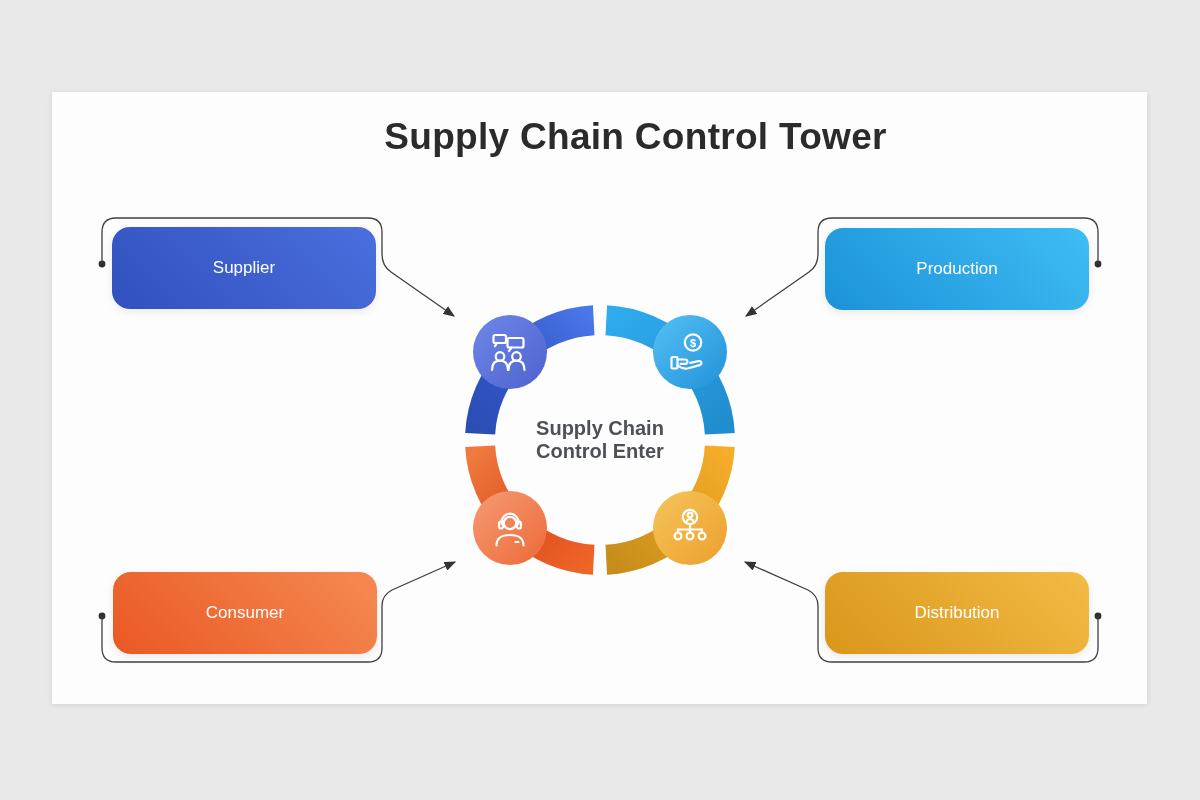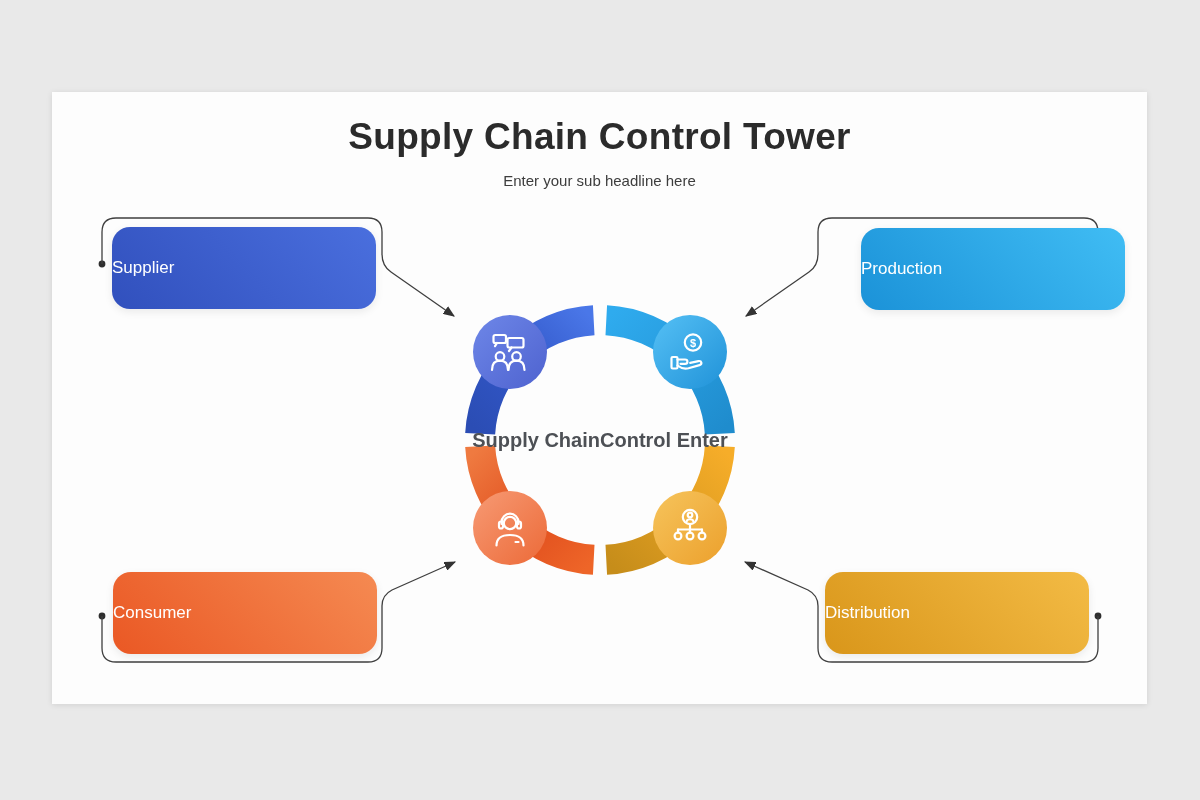--- a/index.html
+++ b/index.html
@@ -17,7 +17,7 @@
   .title{
     position:absolute;left:0;top:24px;width:100%;
     text-align:center;font-size:37px;font-weight:600;color:#2b2b2b;
-    letter-spacing:.3px;margin:0;
+    letter-spacing:.3px;margin:0;padding-left:36px;
   }
   .subtitle{
     position:absolute;left:0;top:80px;width:100%;

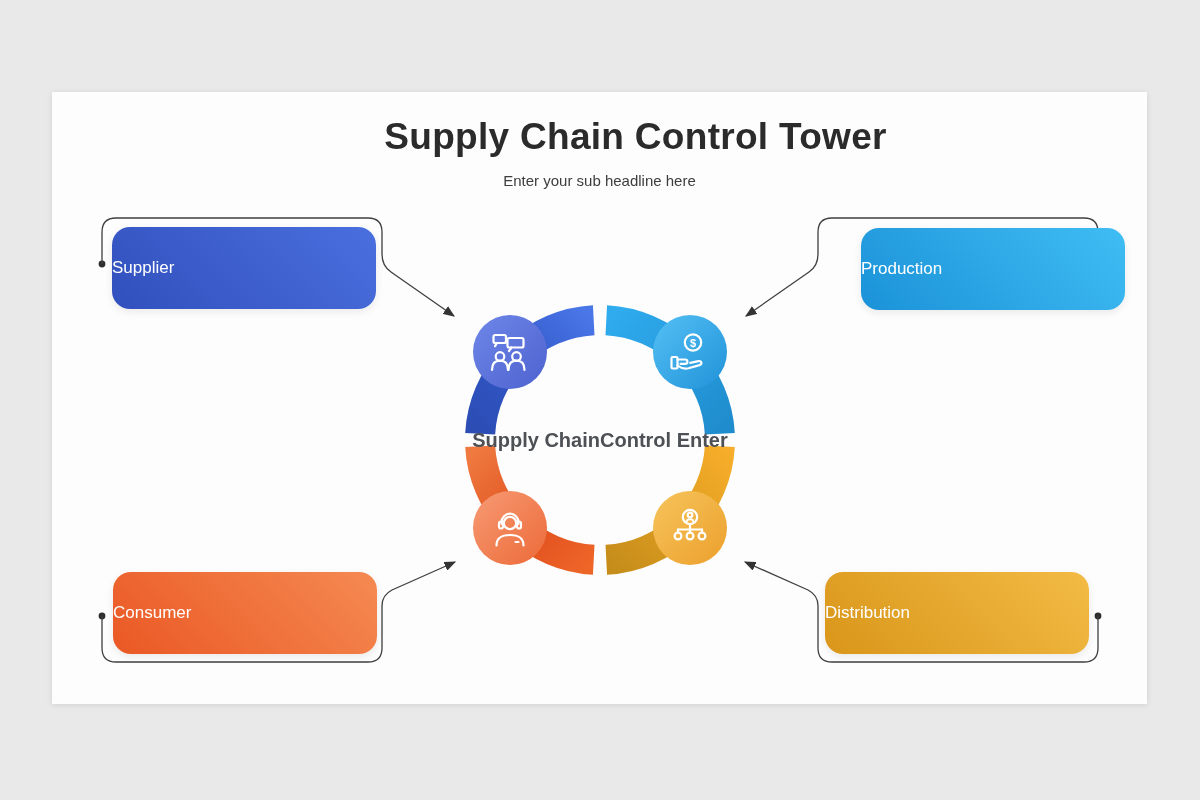--- a/index.html
+++ b/index.html
@@ -48,7 +48,6 @@
 <div class="slide">
 
   <h1 class="title">Supply Chain Control Tower</h1>
-  <p class="subtitle">Enter your sub headline here</p>
 
   <svg class="connectors" viewBox="0 0 1095 612">
     <defs>

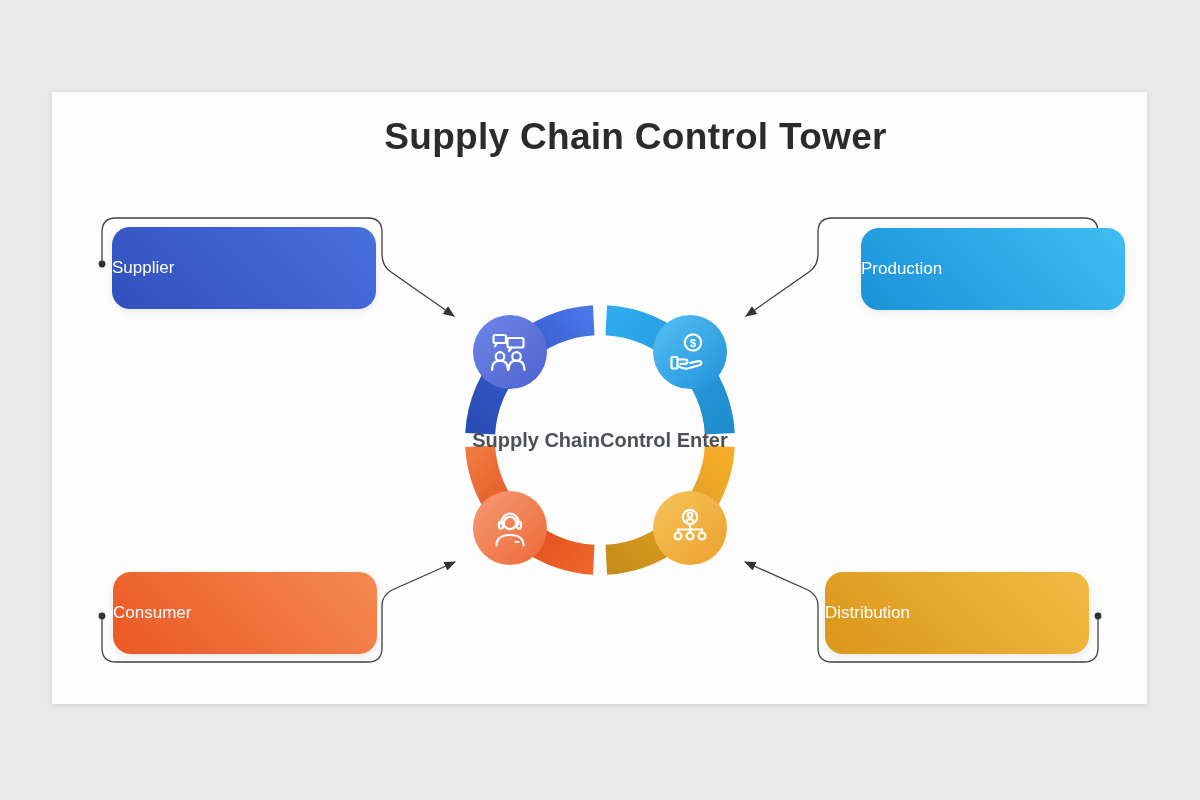--- a/index.html
+++ b/index.html
@@ -26,7 +26,7 @@
   .connectors{position:absolute;left:0;top:0;width:1095px;height:612px;}
   .node{
     position:absolute;width:264px;height:82px;border-radius:18px;
-    display:flex;align-items:center;
+    display:flex;align-items:center;justify-content:center;
     color:#ffffff;font-size:17px;
     box-shadow:0 3px 8px rgba(0,0,0,.08);
   }

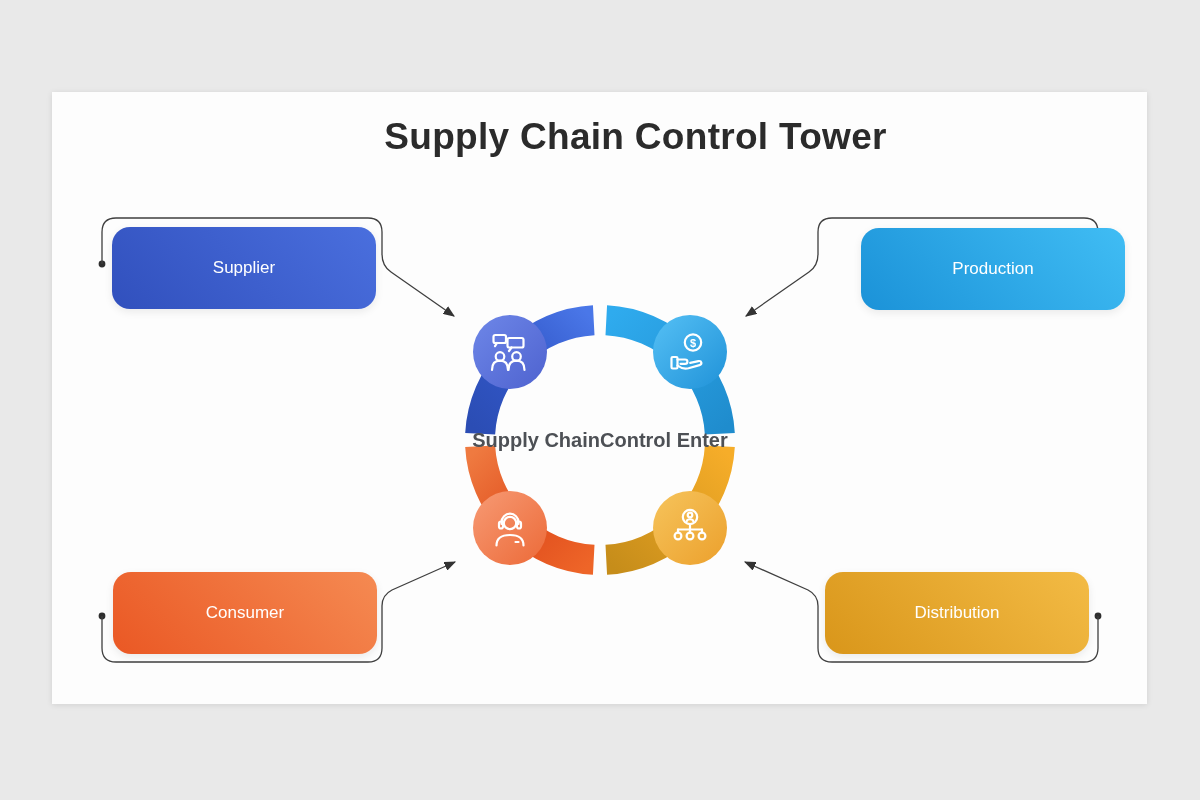--- a/index.html
+++ b/index.html
@@ -31,7 +31,7 @@
     box-shadow:0 3px 8px rgba(0,0,0,.08);
   }
   .node-supplier    {left:60px; top:135px;background:linear-gradient(45deg,#3150bd 0%,#4a6fde 100%);}
-  .node-production  {left:773px;top:136px;background:linear-gradient(45deg,#1b92d8 0%,#40bdf4 100%);margin-left:36px;}
+  .node-production  {left:773px;top:136px;background:linear-gradient(45deg,#1b92d8 0%,#40bdf4 100%);}
   .node-consumer    {left:61px; top:480px;background:linear-gradient(45deg,#ea5824 0%,#f58a52 100%);}
   .node-distribution{left:773px;top:480px;background:linear-gradient(45deg,#d9961a 0%,#f3bb45 100%);}
   .ring-svg{position:absolute;left:398px;top:198px;width:300px;height:300px;}

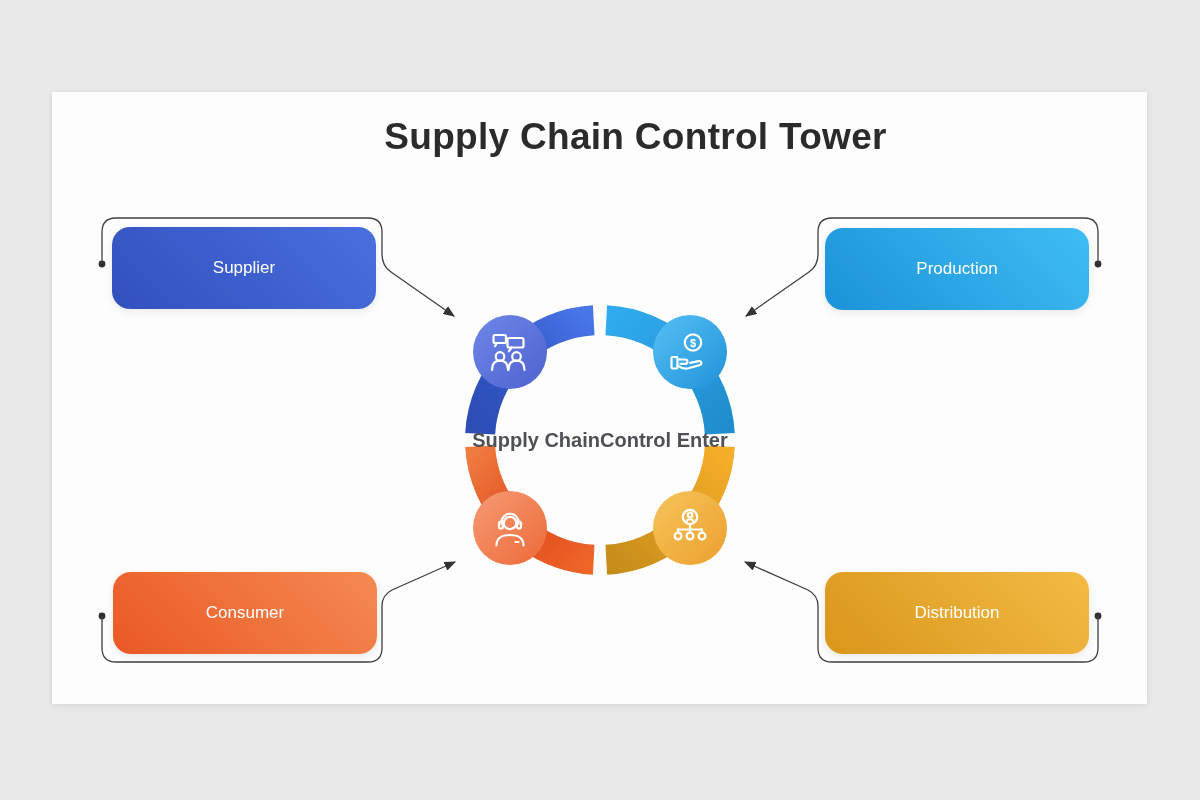--- a/index.html
+++ b/index.html
@@ -37,7 +37,7 @@
   .ring-svg{position:absolute;left:398px;top:198px;width:300px;height:300px;}
   .center-label{
     position:absolute;left:398px;top:198px;width:300px;height:300px;
-    display:flex;flex-direction:row;align-items:center;justify-content:center;
+    display:flex;flex-direction:column;align-items:center;justify-content:center;
     pointer-events:none;
     font-size:20px;font-weight:bold;color:#4d5055;line-height:23px;text-align:center;
   }

